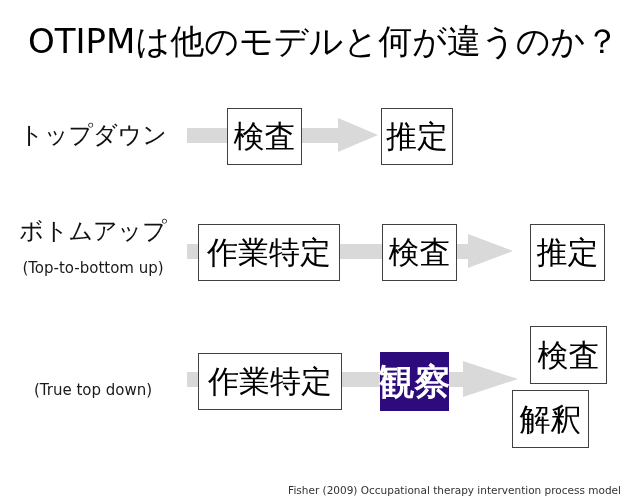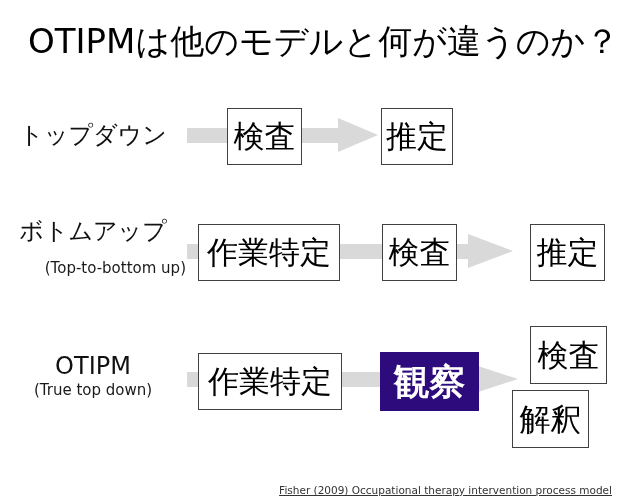--- a/index.html
+++ b/index.html
@@ -64,7 +64,7 @@
   <div class="box" style="left:381px;top:108px;width:72px;height:57px;">推定</div>
 
   <div class="row-label" style="top:215px;">ボトムアップ</div>
-  <div class="row-sublabel" style="top:259px;text-align:right;">(Top-to-bottom up)</div>
+  <div class="row-sublabel" style="top:259px;">(Top-to-bottom up)</div>
   <div class="bar" style="left:187px;top:244px;width:281px;"></div>
   <div class="arrow-head" style="left:468px;top:234px;border-left:45px solid #d9d9d9;"></div>
   <div class="box" style="left:198px;top:224px;width:142px;height:57px;">作業特定</div>

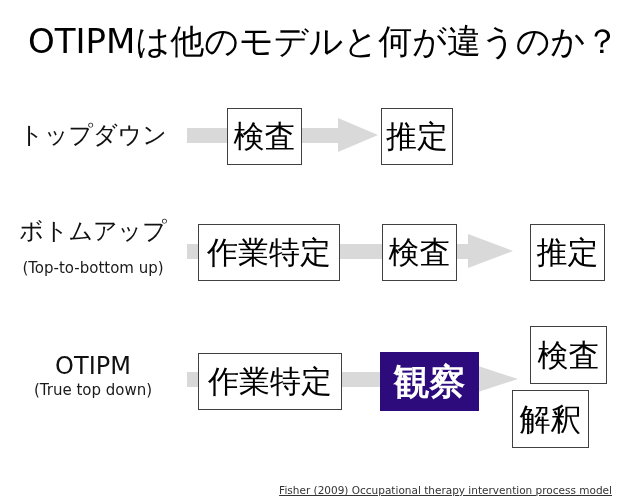--- a/index.html
+++ b/index.html
@@ -71,7 +71,6 @@
   <div class="box" style="left:382px;top:224px;width:75px;height:57px;">検査</div>
   <div class="box" style="left:530px;top:224px;width:75px;height:57px;">推定</div>
 
-  <div class="row-label" style="top:352px;">OTIPM</div>
   <div class="row-sublabel" style="top:381px;">(True top down)</div>
   <div class="bar" style="left:187px;top:372px;width:276px;"></div>
   <div class="arrow-head" style="left:463px;top:361px;border-top-width:18px;border-bottom-width:18px;border-left:55px solid #d9d9d9;"></div>

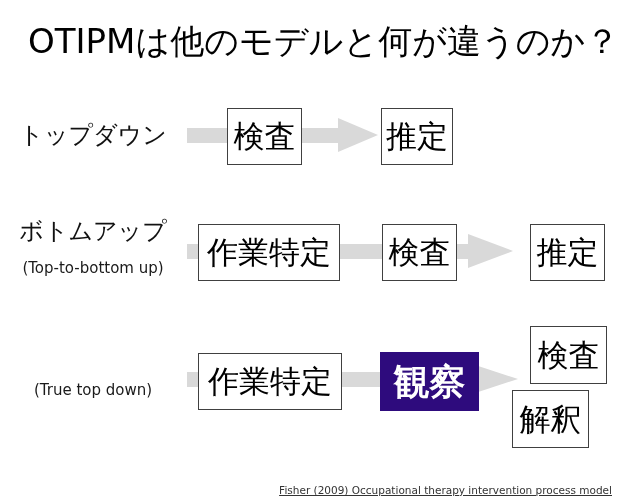--- a/index.html
+++ b/index.html
@@ -75,7 +75,7 @@
   <div class="bar" style="left:187px;top:372px;width:276px;"></div>
   <div class="arrow-head" style="left:463px;top:361px;border-top-width:18px;border-bottom-width:18px;border-left:55px solid #d9d9d9;"></div>
   <div class="box" style="left:198px;top:353px;width:144px;height:57px;">作業特定</div>
-  <div class="box highlight" style="left:380px;top:352px;width:99px;height:59px;">観察</div>
+  <div class="box highlight" style="left:380px;top:352px;width:69px;height:59px;">観察</div>
   <div class="box" style="left:530px;top:326px;width:77px;height:58px;">検査</div>
   <div class="box" style="left:512px;top:390px;width:77px;height:58px;">解釈</div>
 

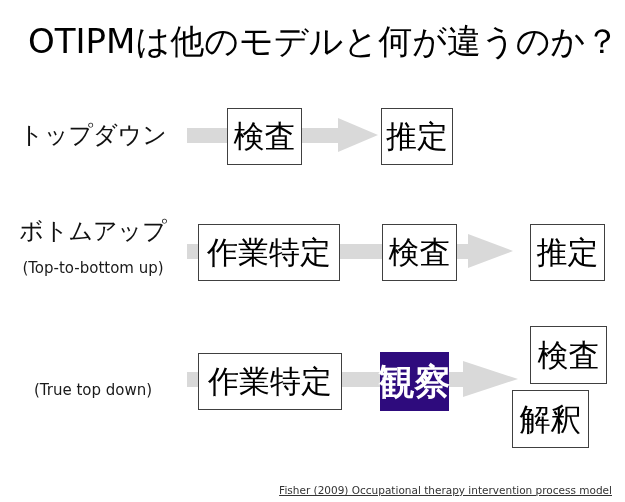--- a/index.html
+++ b/index.html
@@ -46,8 +46,8 @@
     color:#ffffff;font-weight:bold;font-size:36px;
   }
   .citation{
-    position:absolute;right:13px;top:484px;
-    font-size:10.5px;color:#333;white-space:nowrap;text-decoration:underline;
+    position:absolute;right:4px;top:484px;
+    font-size:10.5px;color:#333;white-space:nowrap;
   }
 </style>
 </head>

